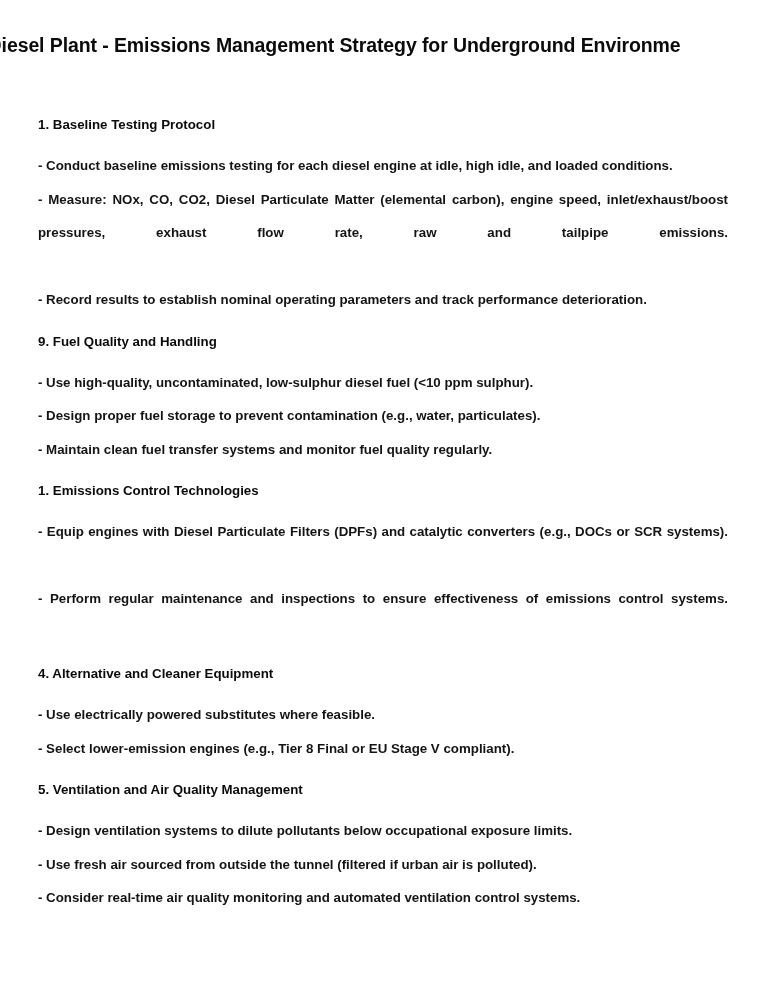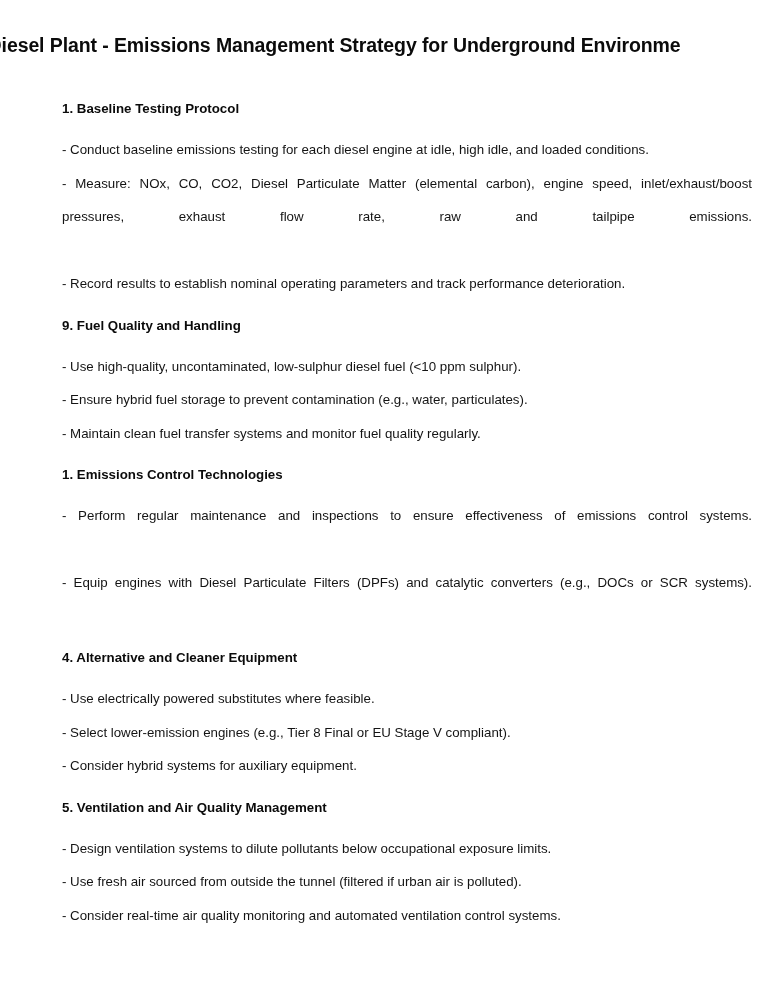--- a/index.html
+++ b/index.html
@@ -51,9 +51,8 @@
   .body-col {
     position: absolute;
     left: 38px;
-    top: 100px;
+    top: 116px;
     width: 690px;
-    margin-left: 24px;
   }
 
   .section { margin: 0; }

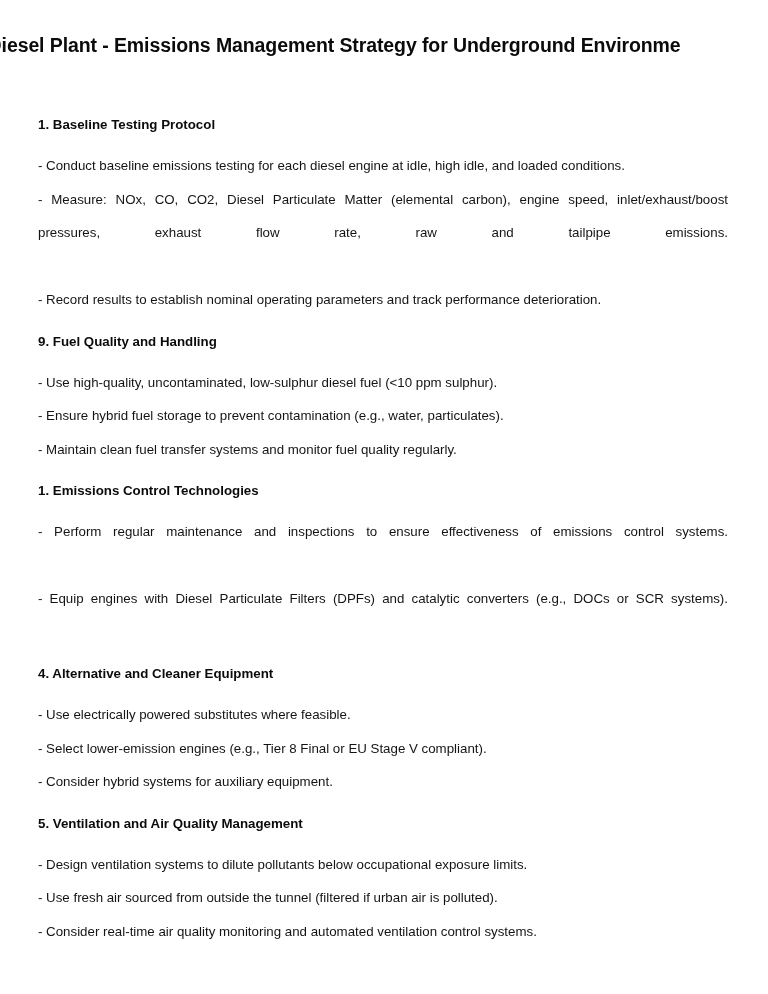--- a/index.html
+++ b/index.html
@@ -69,7 +69,7 @@
   .bullet {
     font-family: "Liberation Sans", sans-serif;
     font-size: 13.3px;
-    font-weight: normal;
+    font-weight: bold;
     color: #141414;
     line-height: 33.5px;
     margin: 0;

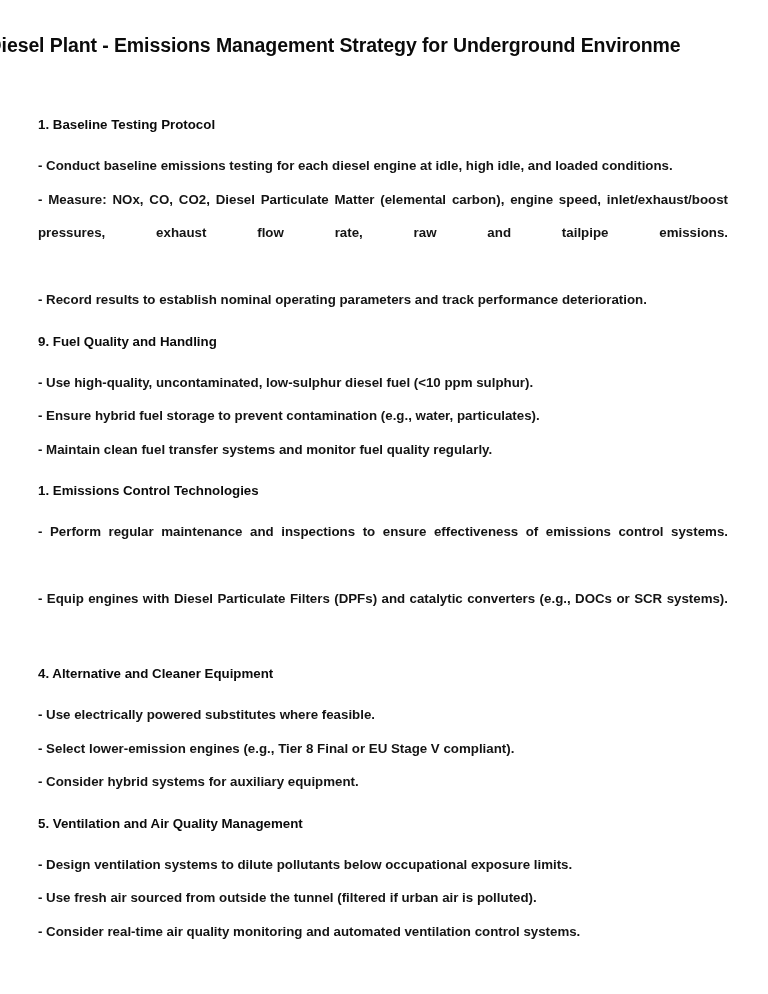--- a/index.html
+++ b/index.html
@@ -111,7 +111,7 @@
       <div class="section">
         <div class="sec-heading">9. Fuel Quality and Handling</div>
         <p class="bullet">- Use high-quality, uncontaminated, low-sulphur diesel fuel (&lt;10 ppm sulphur).</p>
-        <p class="bullet">- Ensure hybrid fuel storage to prevent contamination (e.g., water, particulates).</p>
+        <p class="bullet">- Design proper fuel storage to prevent contamination (e.g., water, particulates).</p>
         <p class="bullet">- Maintain clean fuel transfer systems and monitor fuel quality regularly.</p>
       </div>
       <div class="sec-gap"></div>

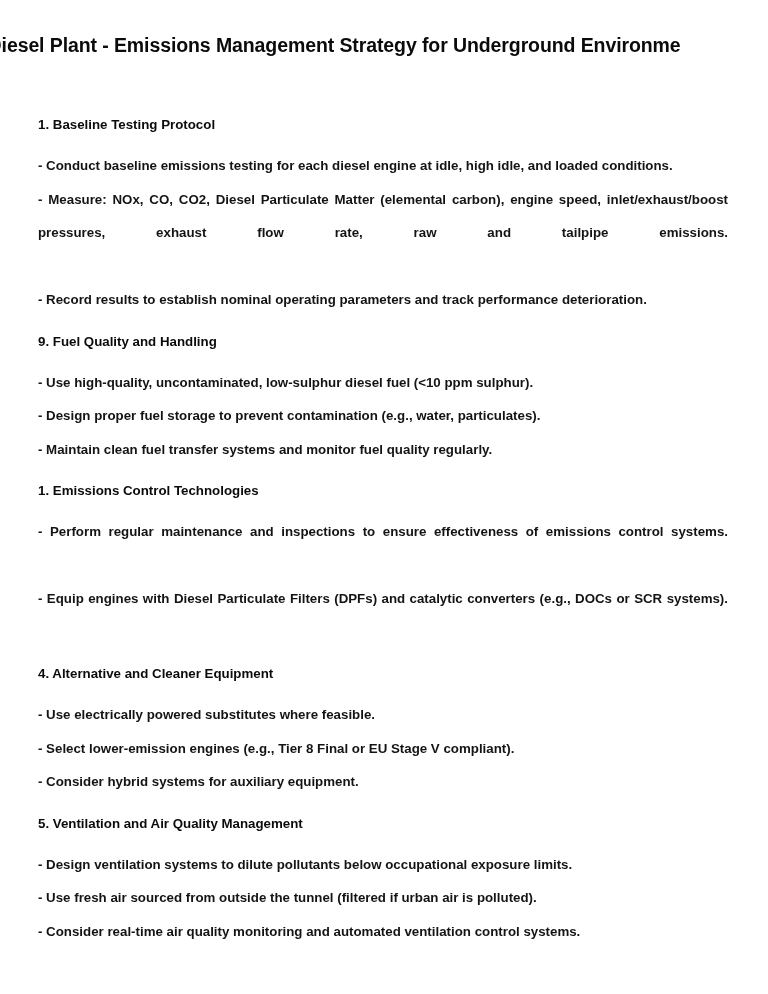--- a/index.html
+++ b/index.html
@@ -117,8 +117,8 @@
       <div class="sec-gap"></div>
       <div class="section">
         <div class="sec-heading">1. Emissions Control Technologies</div>
+        <p class="bullet justify">- Equip engines with Diesel Particulate Filters (DPFs) and catalytic converters (e.g., DOCs or SCR systems).</p>
         <p class="bullet justify">- Perform regular maintenance and inspections to ensure effectiveness of emissions control systems.</p>
-        <p class="bullet justify">- Equip engines with Diesel Particulate Filters (DPFs) and catalytic converters (e.g., DOCs or SCR systems).</p>
       </div>
       <div class="sec-gap"></div>
       <div class="section">

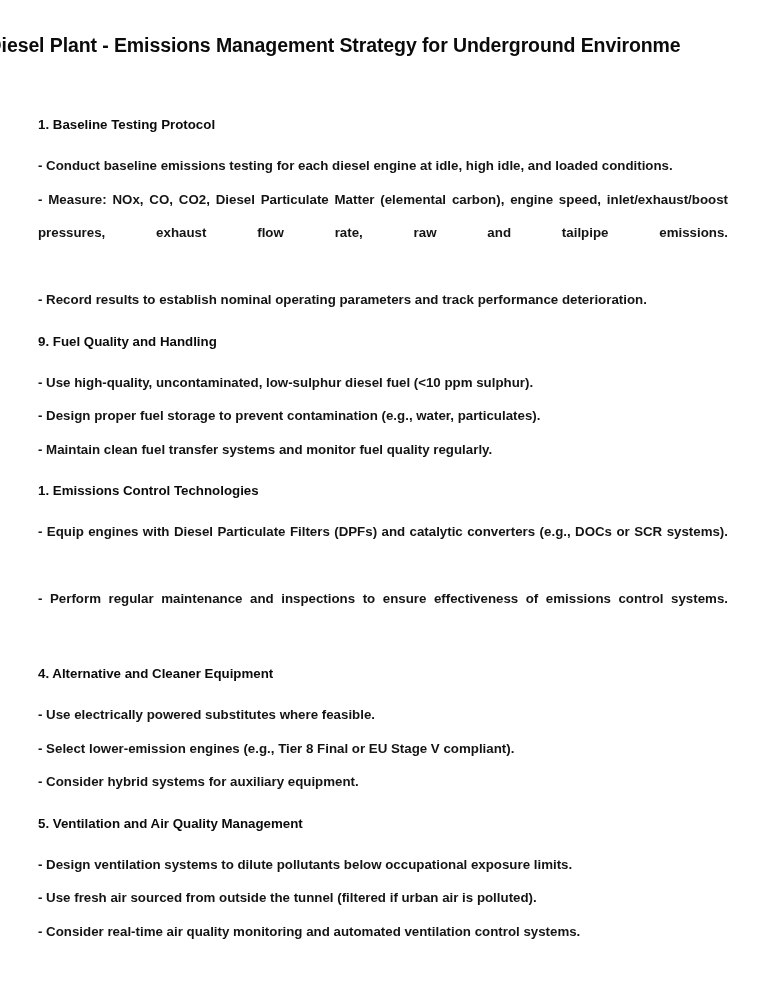--- a/index.html
+++ b/index.html
@@ -125,7 +125,6 @@
         <div class="sec-heading">4. Alternative and Cleaner Equipment</div>
         <p class="bullet">- Use electrically powered substitutes where feasible.</p>
         <p class="bullet">- Select lower-emission engines (e.g., Tier 8 Final or EU Stage V compliant).</p>
-        <p class="bullet">- Consider hybrid systems for auxiliary equipment.</p>
       </div>
       <div class="sec-gap"></div>
       <div class="section">

